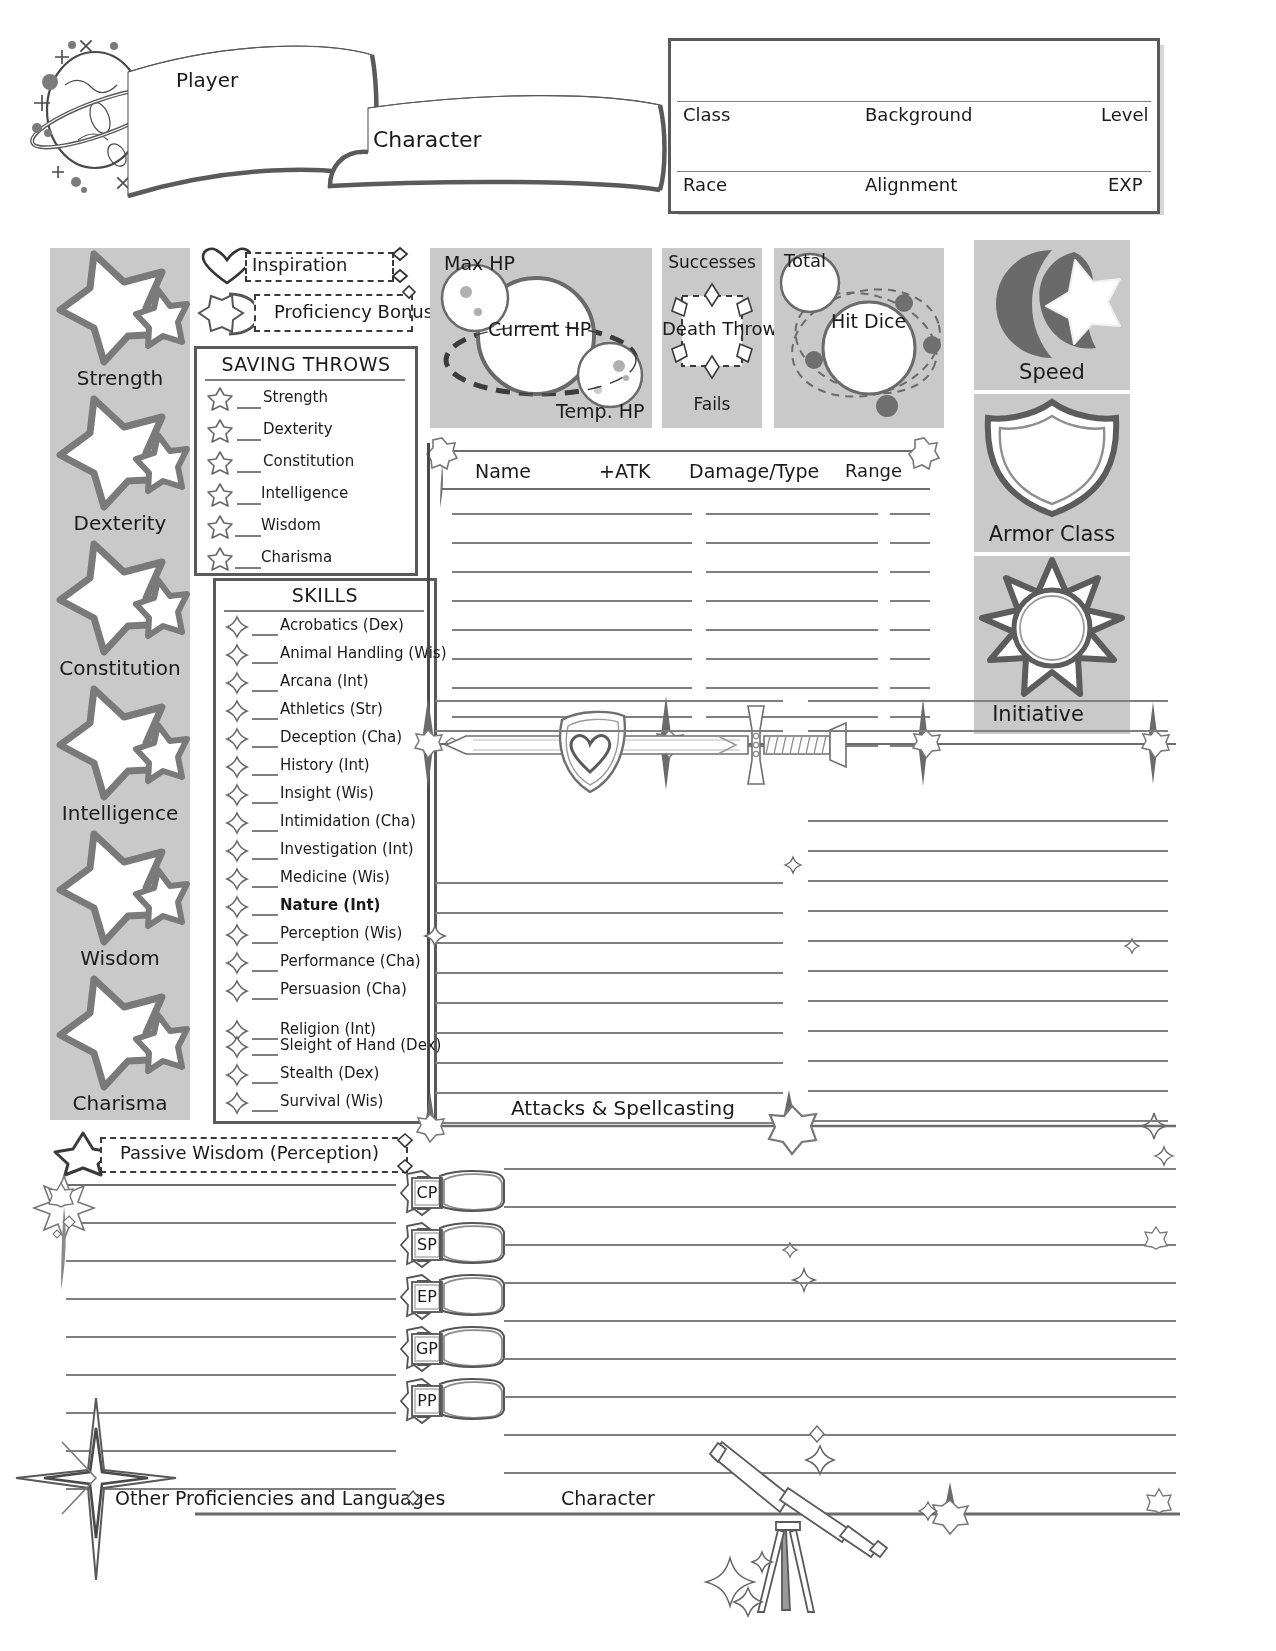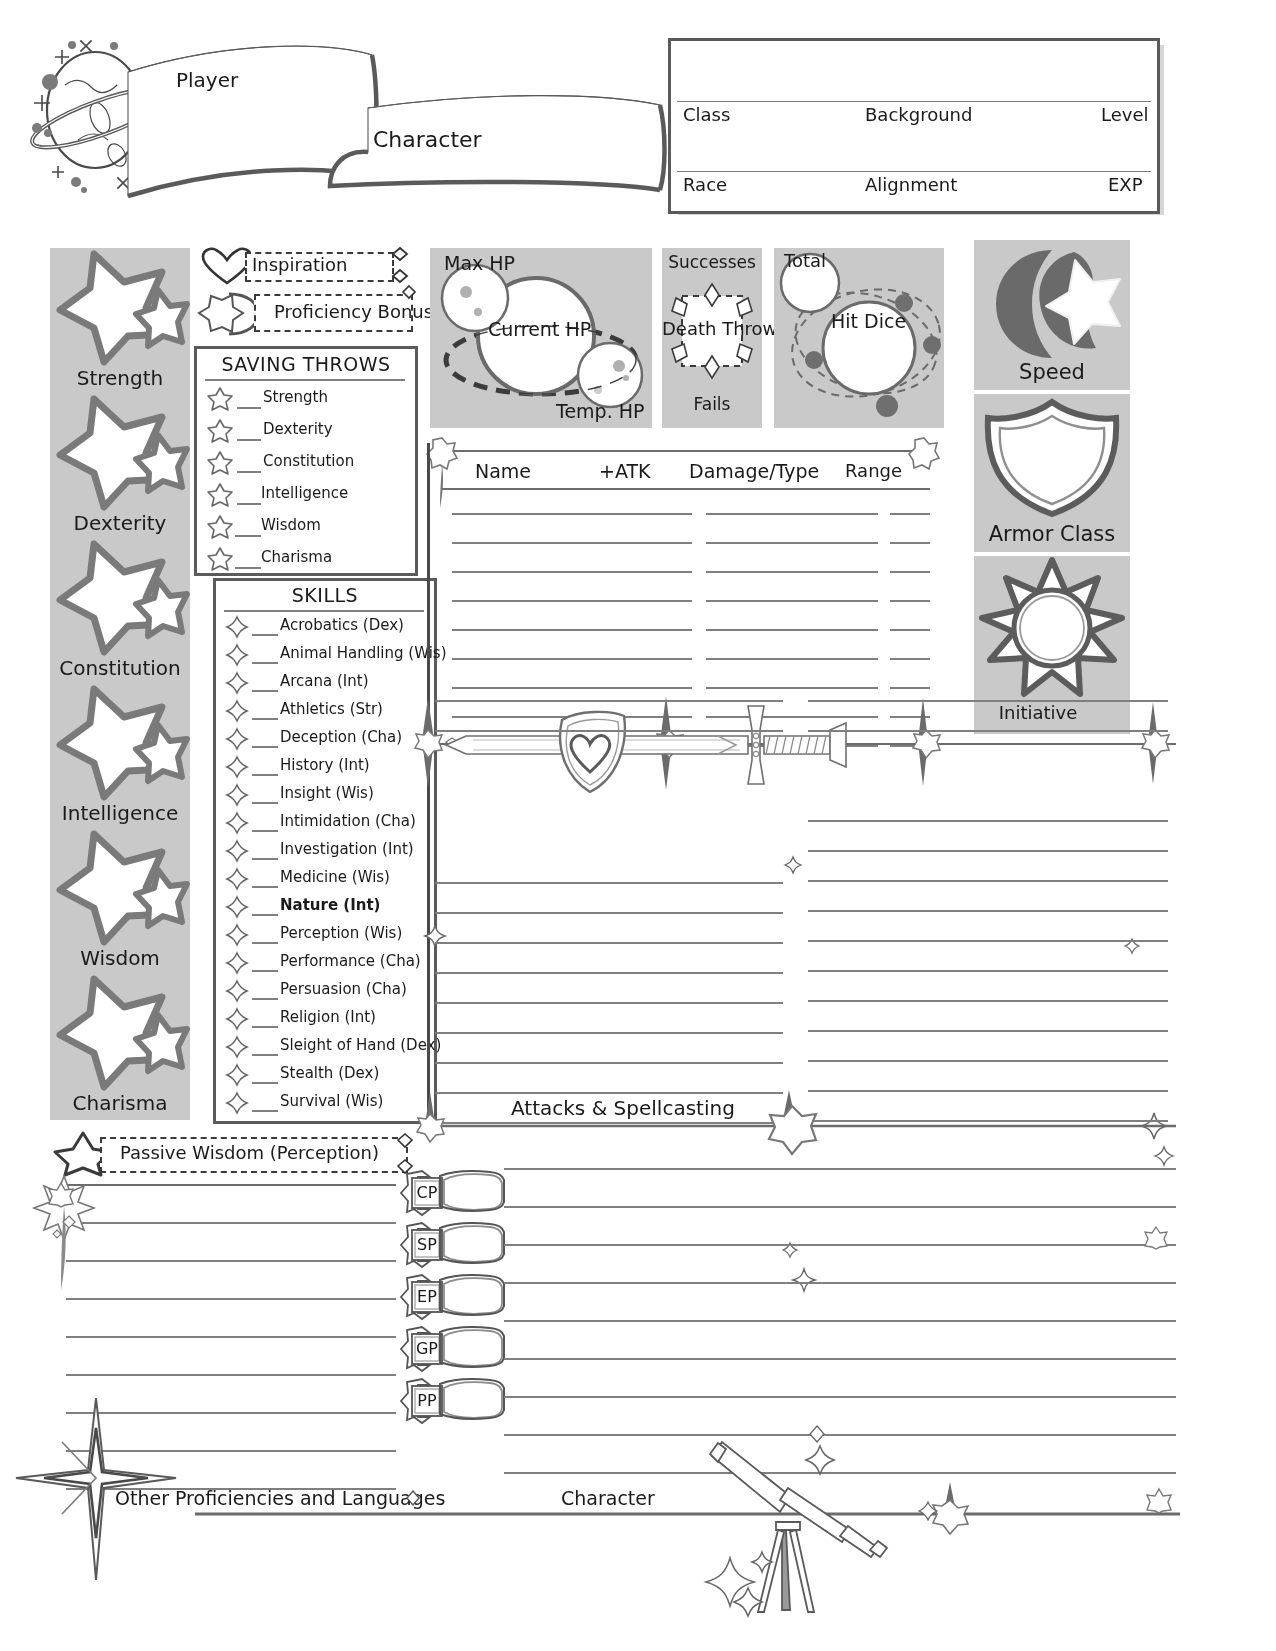--- a/index.html
+++ b/index.html
@@ -427,7 +427,7 @@
     <circle cx="78" cy="70" r="38" fill="#fff" stroke="#5c5c5c" stroke-width="5"></circle>
     <circle cx="78" cy="70" r="32" fill="#fff" stroke="#9a9a9a" stroke-width="1.8"></circle>
   </svg>
-  <div class="abs center lbl" style="left:0;width:128px;top:146px;font-size:18px;">Initiative</div>
+  <div class="abs center lbl" style="left:0;width:128px;top:146px;font-size:21px;">Initiative</div>
   <div class="abs" style="left:50px;top:48px;width:58px;height:48px;"></div>
 </div>
 

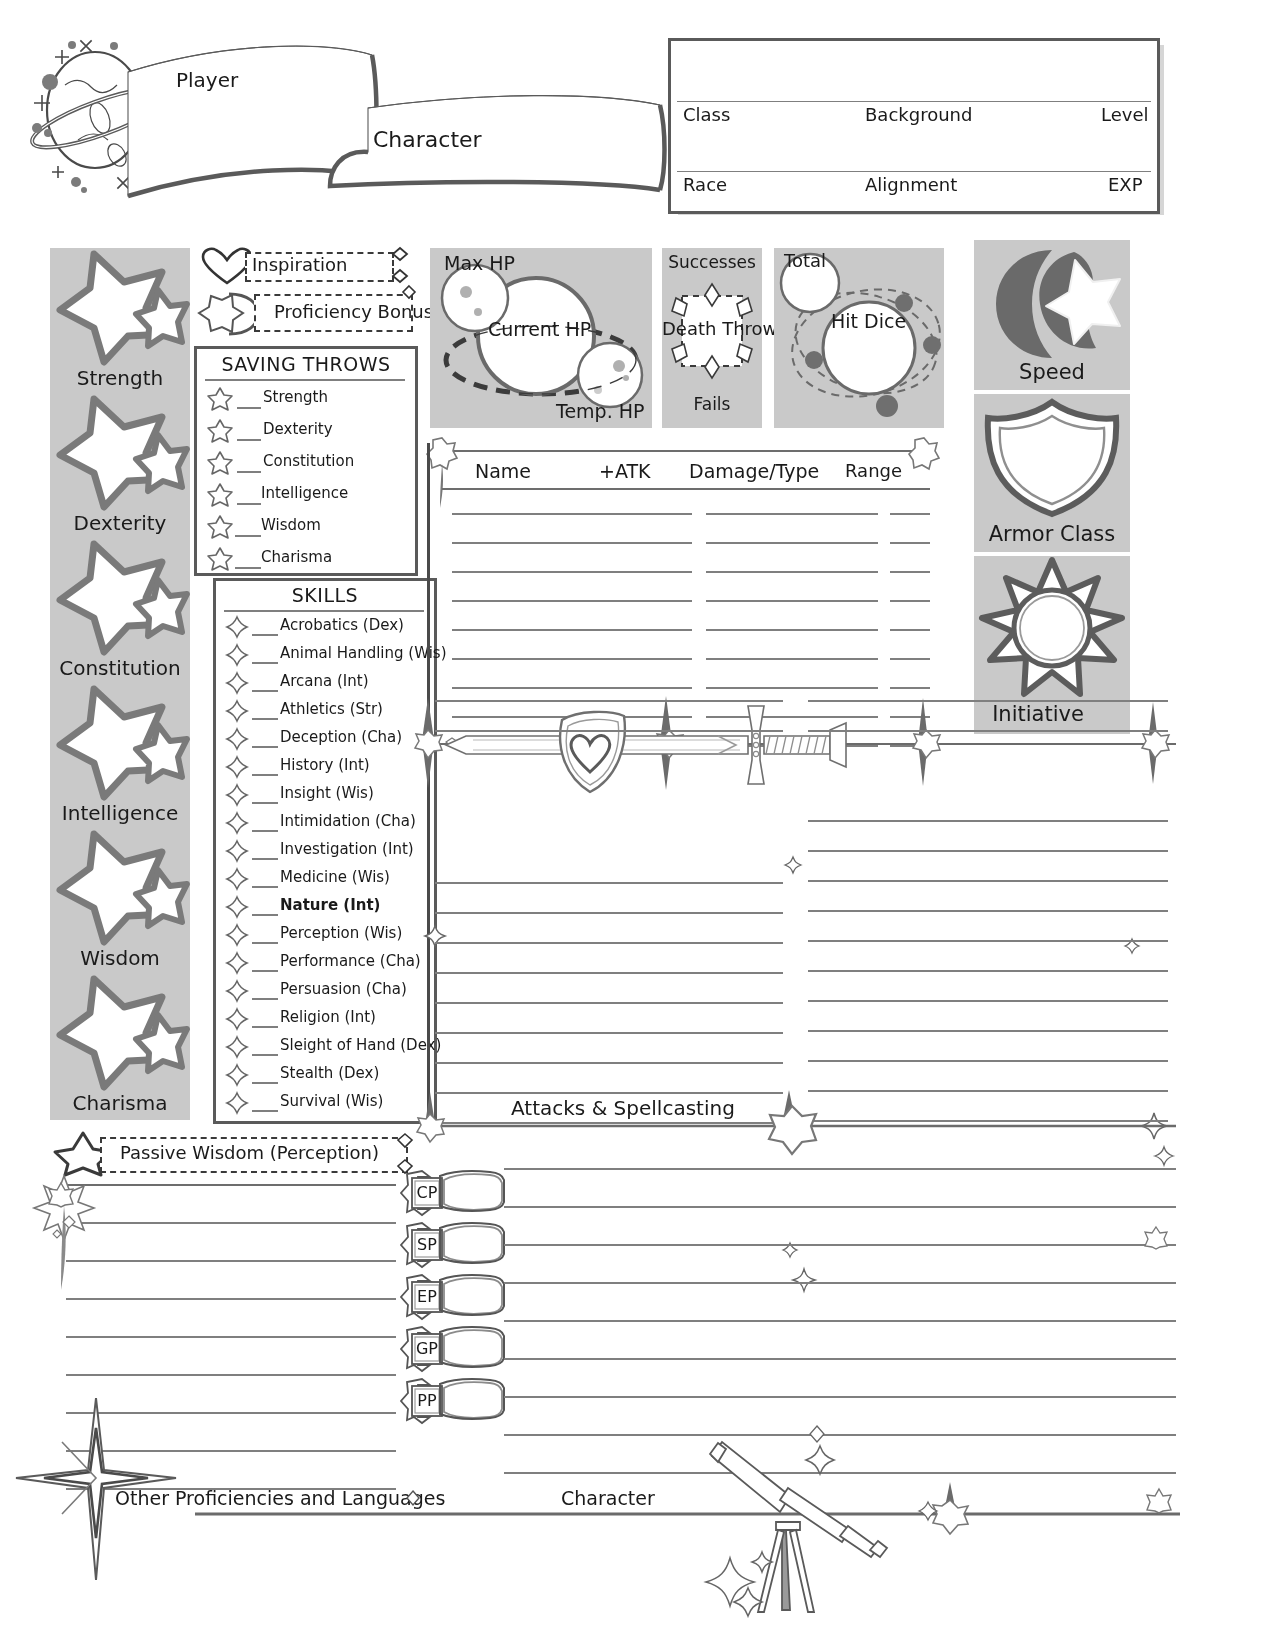--- a/index.html
+++ b/index.html
@@ -304,7 +304,7 @@
         <div class="abs thinline" style="left:30px;top:21px;width:26px;"></div>
         <div class="abs lbl lbl-sm nw" style="left:58px;top:3px;">Persuasion (Cha)</div>
       </div>
-      <div class="abs" style="left: 6px; top: 392px; width: 208px; height: 28px;">
+      <div class="abs" style="left: 6px; top: 404px; width: 208px; height: 28px;">
         <svg class="abs" width="22" height="22" viewBox="0 0 22 22" style="left:4px;top:3px;">
           <path d="M11 1 C 13 6, 16 9, 21 11 C 16 13, 13 16, 11 21 C 9 16, 6 13, 1 11 C 6 9, 9 6, 11 1 Z" fill="#fff" stroke="#666" stroke-width="1.5"></path>
         </svg>

